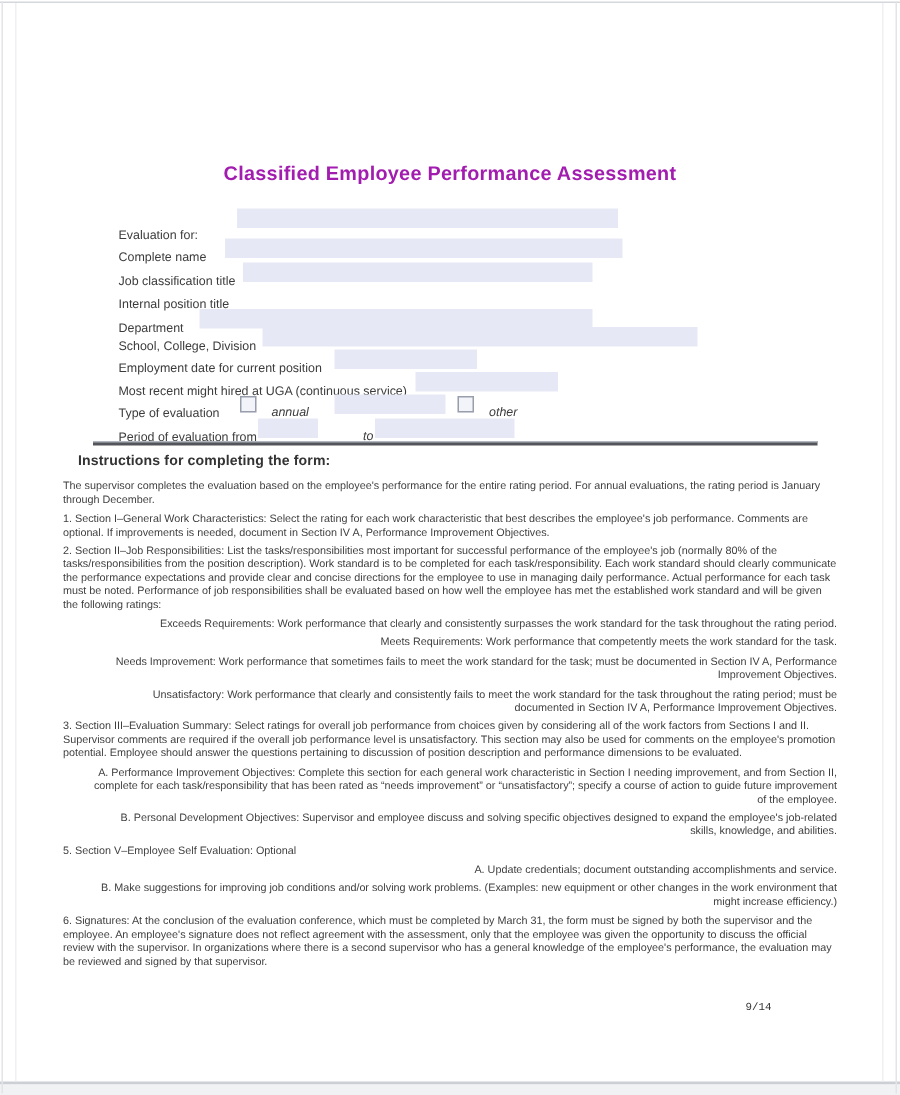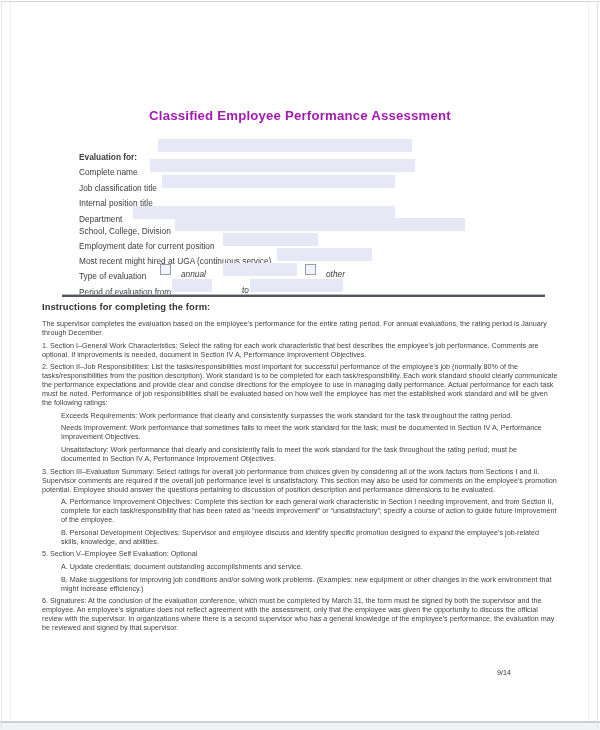--- a/index.html
+++ b/index.html
@@ -25,7 +25,7 @@
 
   .row{position:absolute;left:79px;right:40px;height:14px;}
   .lbl{font-size:8.3px;color:#3c3c3c;white-space:nowrap;}
-  .bold{font-weight:bold;}
+  .bold{font-weight:normal;}
   .box{
     position:absolute;top:-2px;height:13px;
     background:var(--field-box,#e6e9f5);

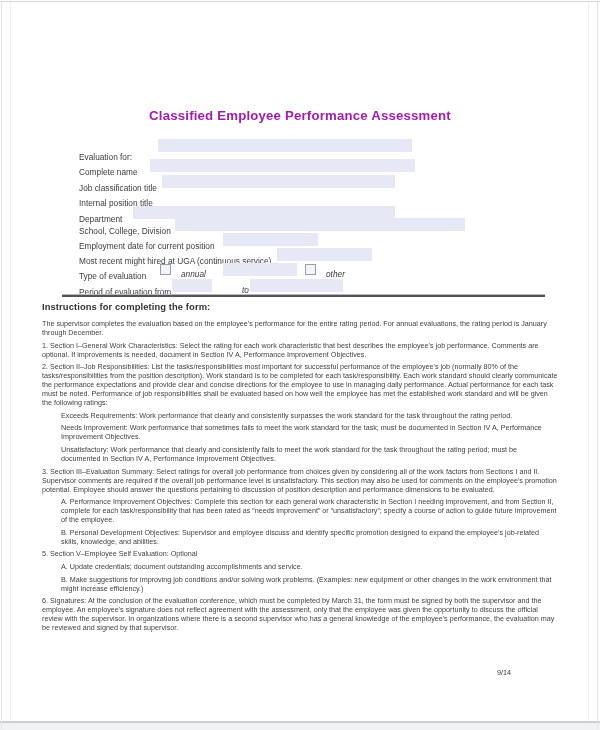--- a/index.html
+++ b/index.html
@@ -43,7 +43,7 @@
 
   .instructions{position:absolute;left:42px;top:301px;width:516px;}
   .instructions h2{
-    margin:0 0 7px 0;font-size:9.4px;font-weight:bold;color:#333333;
+    margin:0 0 7px 10px;font-size:9.4px;font-weight:bold;color:#333333;
     letter-spacing:0.1px;
   }
   .instructions p{

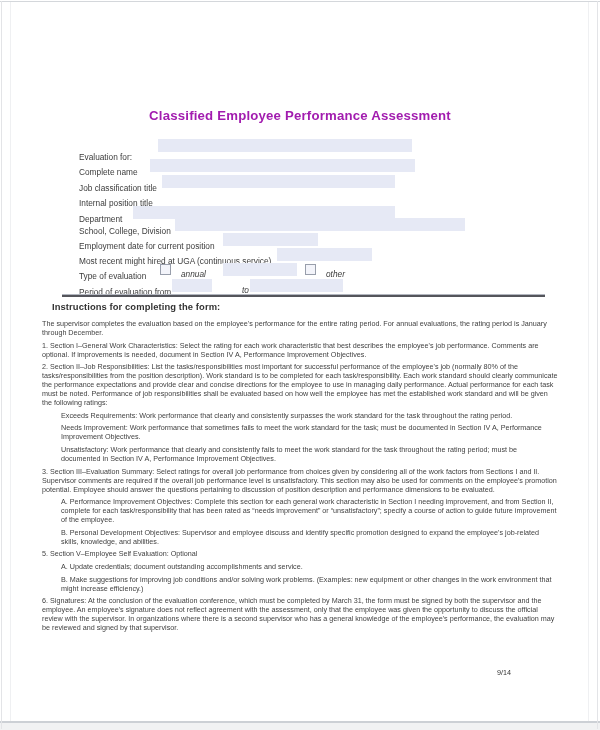--- a/index.html
+++ b/index.html
@@ -50,7 +50,7 @@
     margin:0 0 3.6px 0;font-size:7.2px;line-height:9px;
     color:var(--body-text,#3f3f3f);
   }
-  .instructions p.indent{margin-left:19px;}
+  .instructions p.indent{margin-left:19px;text-align:right;}
 
   .pagenum{
     position:absolute;left:497px;top:668px;font-size:7.2px;color:#333333;

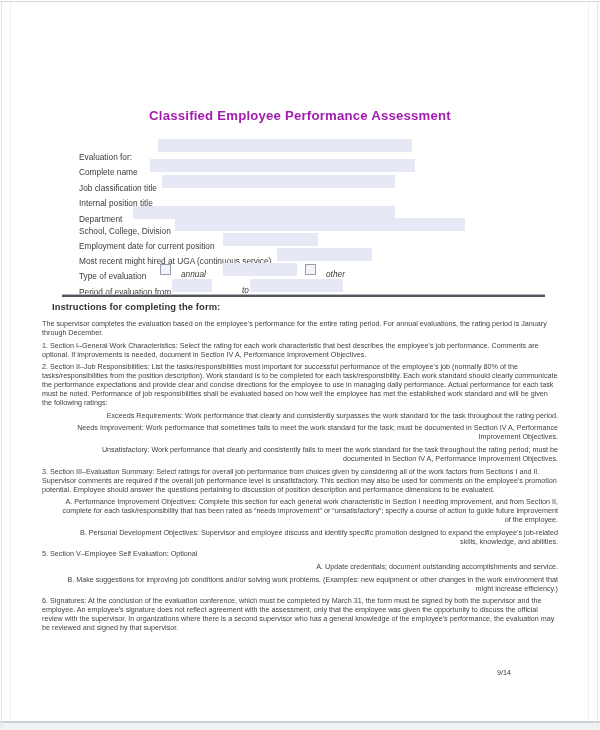--- a/index.html
+++ b/index.html
@@ -134,6 +134,7 @@
   <p>1. Section I–General Work Characteristics: Select the rating for each work characteristic that best describes the employee's job performance. Comments are optional. If improvements is needed, document in Section IV A, Performance Improvement Objectives.</p>
   <p>2. Section II–Job Responsibilities: List the tasks/responsibilities most important for successful performance of the employee's job (normally 80% of the tasks/responsibilities from the position description). Work standard is to be completed for each task/responsibility. Each work standard should clearly communicate the performance expectations and provide clear and concise directions for the employee to use in managing daily performance. Actual performance for each task must be noted. Performance of job responsibilities shall be evaluated based on how well the employee has met the established work standard and will be given the following ratings:</p>
   <p class="indent">Exceeds Requirements: Work performance that clearly and consistently surpasses the work standard for the task throughout the rating period.</p>
+  <p class="indent">Meets Requirements: Work performance that competently meets the work standard for the task.</p>
   <p class="indent">Needs Improvement: Work performance that sometimes fails to meet the work standard for the task; must be documented in Section IV A, Performance Improvement Objectives.</p>
   <p class="indent">Unsatisfactory: Work performance that clearly and consistently fails to meet the work standard for the task throughout the rating period; must be documented in Section IV A, Performance Improvement Objectives.</p>
   <p>3. Section III–Evaluation Summary: Select ratings for overall job performance from choices given by considering all of the work factors from Sections I and II. Supervisor comments are required if the overall job performance level is unsatisfactory. This section may also be used for comments on the employee's promotion potential. Employee should answer the questions pertaining to discussion of position description and performance dimensions to be evaluated.</p>

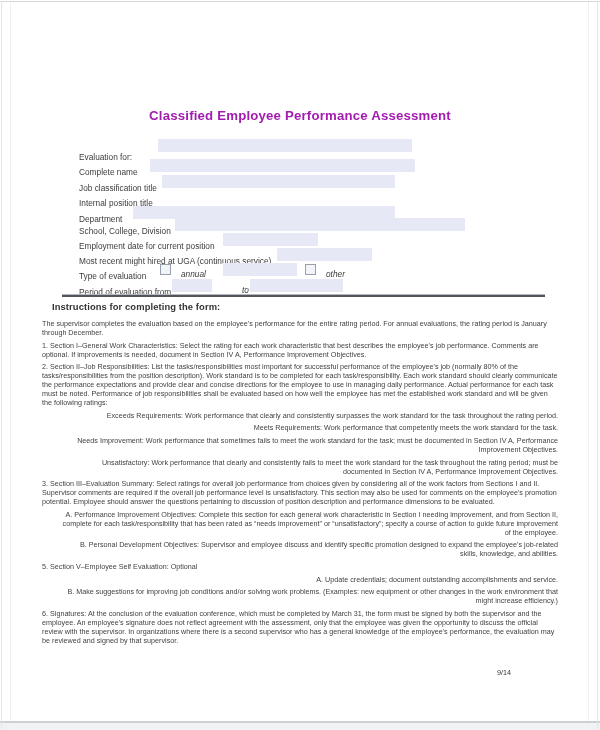--- a/index.html
+++ b/index.html
@@ -139,7 +139,7 @@
   <p class="indent">Unsatisfactory: Work performance that clearly and consistently fails to meet the work standard for the task throughout the rating period; must be documented in Section IV A, Performance Improvement Objectives.</p>
   <p>3. Section III–Evaluation Summary: Select ratings for overall job performance from choices given by considering all of the work factors from Sections I and II. Supervisor comments are required if the overall job performance level is unsatisfactory. This section may also be used for comments on the employee's promotion potential. Employee should answer the questions pertaining to discussion of position description and performance dimensions to be evaluated.</p>
   <p class="indent">A. Performance Improvement Objectives: Complete this section for each general work characteristic in Section I needing improvement, and from Section II, complete for each task/responsibility that has been rated as “needs improvement” or “unsatisfactory”; specify a course of action to guide future improvement of the employee.</p>
-  <p class="indent">B. Personal Development Objectives: Supervisor and employee discuss and identify specific promotion designed to expand the employee's job-related skills, knowledge, and abilities.</p>
+  <p class="indent">B. Personal Development Objectives: Supervisor and employee discuss and solving specific objectives designed to expand the employee's job-related skills, knowledge, and abilities.</p>
   <p>5. Section V–Employee Self Evaluation: Optional</p>
   <p class="indent">A. Update credentials; document outstanding accomplishments and service.</p>
   <p class="indent">B. Make suggestions for improving job conditions and/or solving work problems. (Examples: new equipment or other changes in the work environment that might increase efficiency.)</p>

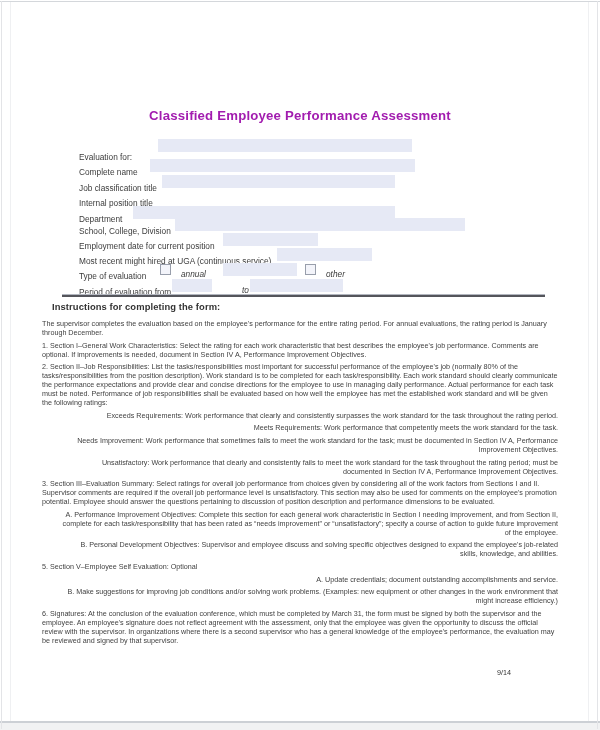--- a/index.html
+++ b/index.html
@@ -53,7 +53,7 @@
   .instructions p.indent{margin-left:19px;text-align:right;}
 
   .pagenum{
-    position:absolute;left:497px;top:668px;font-size:7.2px;color:#333333;
+    position:absolute;left:497px;top:668px;font-size:7.2px;color:#333333;font-family:Liberation Mono, monospace;
   }
 </style>
 </head>

